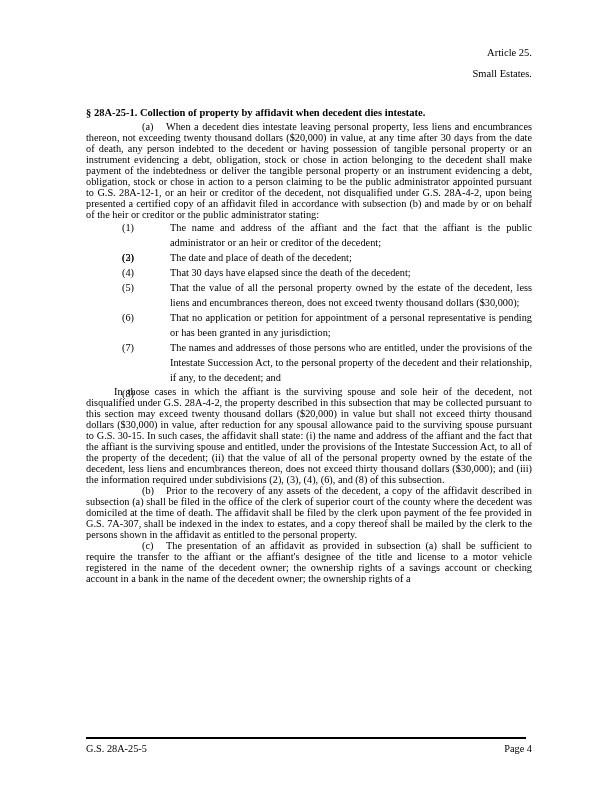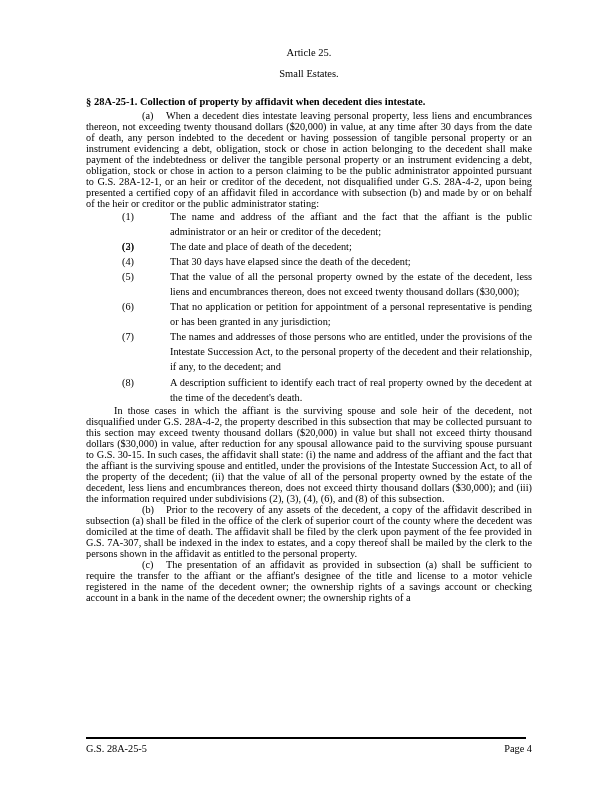--- a/index.html
+++ b/index.html
@@ -26,7 +26,7 @@
     width: 446px;
   }
   .center-head {
-    text-align: center;
+    text-align: right;
     font-size: 10.5px;
     line-height: 17px;
     margin: 0 0 0 0;

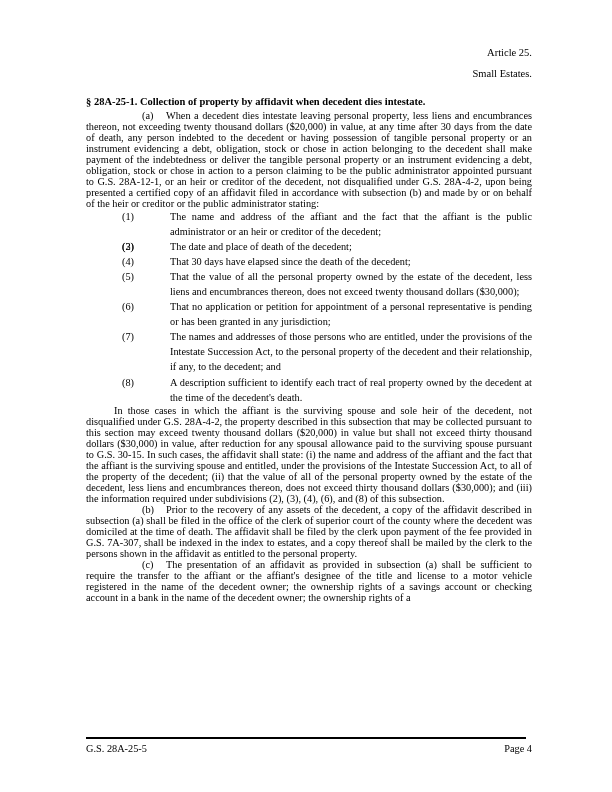--- a/index.html
+++ b/index.html
@@ -38,7 +38,7 @@
     font-weight: bold;
     font-size: 10.5px;
     line-height: 16px;
-    margin-top: 12px;
+    margin-top: 23px;
     text-align: left;
   }
   p.body-par {

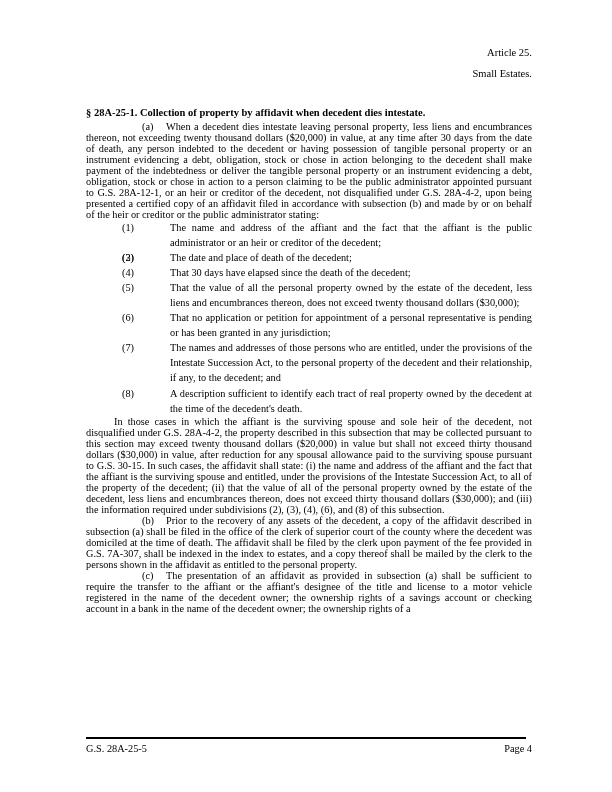--- a/index.html
+++ b/index.html
@@ -117,7 +117,7 @@
       <li><span class="num">(5)</span><span>That the value of all the personal property owned by the estate of the decedent, less liens and encumbrances thereon, does not exceed twenty thousand dollars ($30,000);</span></li>
       <li><span class="num">(6)</span><span>That no application or petition for appointment of a personal representative is pending or has been granted in any jurisdiction;</span></li>
       <li><span class="num">(7)</span><span>The names and addresses of those persons who are entitled, under the provisions of the Intestate Succession Act, to the personal property of the decedent and their relationship, if any, to the decedent; and</span></li>
-      <li><span class="num">(8)</span><span>A description sufficient to identify each tract of real property owned by the decedent at the time of the decedent's death.</span></li>
+      <li><span class="num">(8)</span></li>
     </ol>
 
     <p class="body-par indent-first">In those cases in which the affiant is the surviving spouse and sole heir of the decedent, not disqualified under G.S. 28A-4-2, the property described in this subsection that may be collected pursuant to this section may exceed twenty thousand dollars ($20,000) in value but shall not exceed thirty thousand dollars ($30,000) in value, after reduction for any spousal allowance paid to the surviving spouse pursuant to G.S. 30-15. In such cases, the affidavit shall state: (i) the name and address of the affiant and the fact that the affiant is the surviving spouse and entitled, under the provisions of the Intestate Succession Act, to all of the property of the decedent; (ii) that the value of all of the personal property owned by the estate of the decedent, less liens and encumbrances thereon, does not exceed thirty thousand dollars ($30,000); and (iii) the information required under subdivisions (2), (3), (4), (6), and (8) of this subsection.</p>

